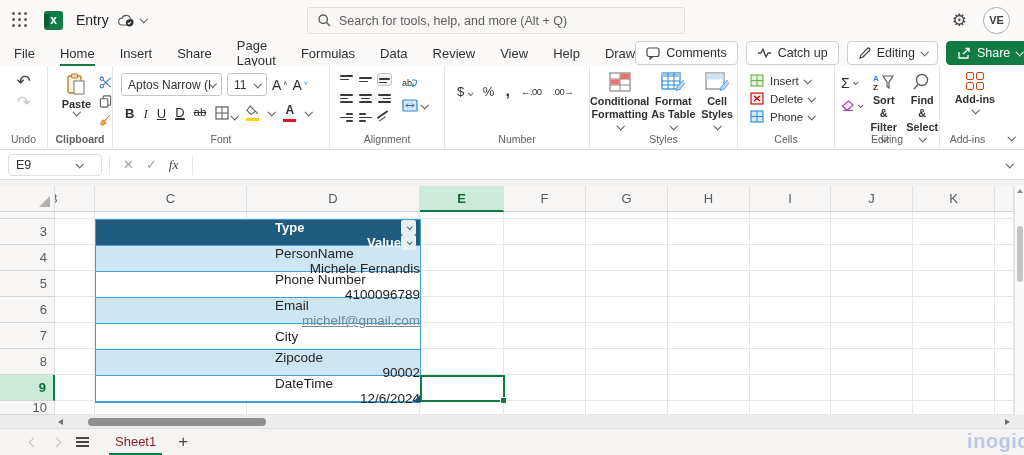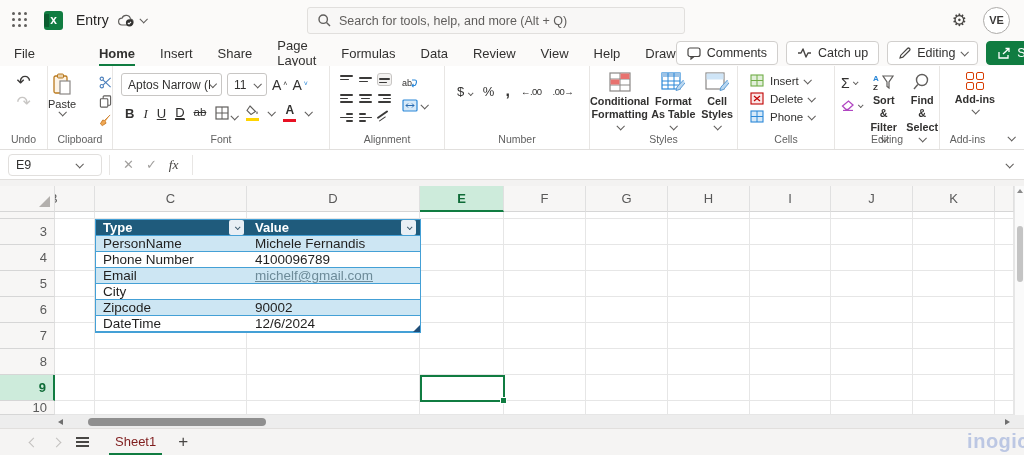--- a/index.html
+++ b/index.html
@@ -26,7 +26,7 @@
   .menubar { position:absolute; top:40px; left:0; width:1024px; height:26px; background:#fbfaf9; display:flex; align-items:center; padding:0 8px 0 14px; }
   .menu-items { display:flex; gap:25px; align-items:center; height:100%; }
   .mi { font-size:13px; color:#323130; cursor:pointer; height:100%; display:flex; align-items:center; border-bottom:2.5px solid transparent; padding-top:2px; }
-  .mi.active { border-bottom-color:#107C41; font-weight:700;margin-left:39px; }
+  .mi.active { border-bottom-color:#107C41; font-weight:400; }
   .menu-right { margin-left:auto; display:flex; gap:8px; align-items:center; }
   .pillbtn { height:24px; padding:0 10px; background:#fff; border:1px solid #d1cfcd; border-radius:4px; display:flex; align-items:center; gap:6px; font-size:12.5px; color:#323130; cursor:pointer; white-space:nowrap; }
   .pillbtn.green { background:#107C41; border-color:#107C41; color:#fff; }

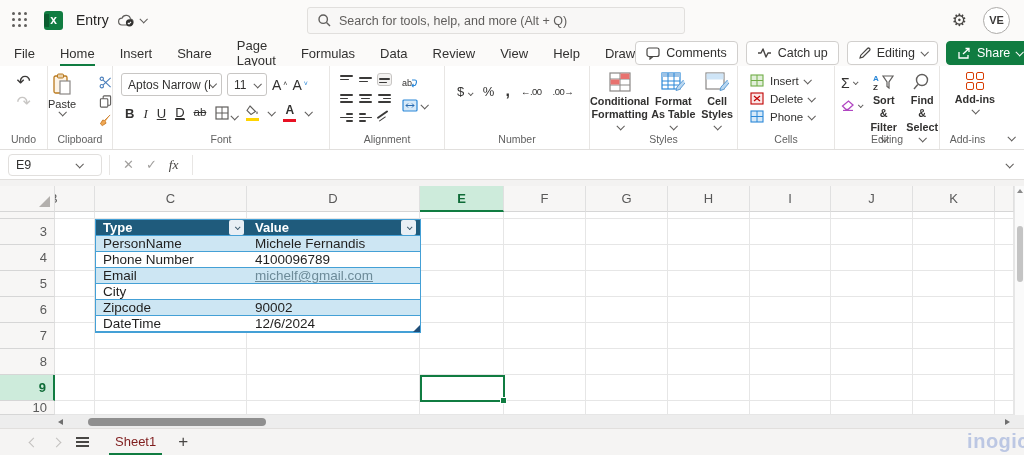--- a/index.html
+++ b/index.html
@@ -42,7 +42,7 @@
   .u-ic { font-size:17px; color:#3b3a39; line-height:1; cursor:pointer; }
   .u-ic.dis { color:#c8c6c4; }
 
-  .g-clip { width:65px; display:flex; gap:0; justify-content:space-between; }
+  .g-clip { width:65px; display:flex; gap:8px; justify-content:flex-end;font-weight:bold; }
   .pastebtn { display:flex; flex-direction:column; align-items:center; cursor:pointer; }
   .pastebtn .lbl { font-size:11px; color:#323130; margin-top:1px; }
   .clipcol { display:flex; flex-direction:column; gap:6px; padding-top:3px; }

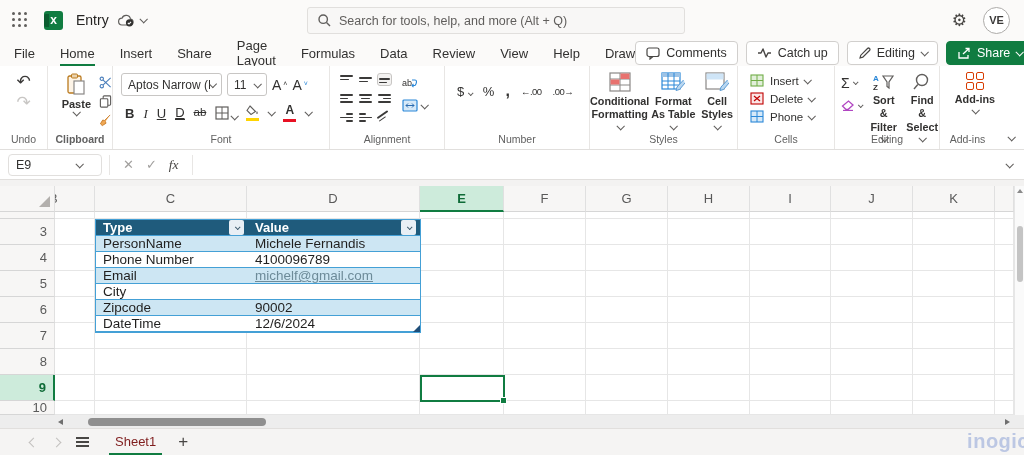--- a/index.html
+++ b/index.html
@@ -113,7 +113,7 @@
 
   
   .xltable { position:absolute; left:95px; top:33px; width:326px; border:1px solid #44a0d6; }
-  .trow { display:flex; height:16px; align-items:flex-end; font-size:13.5px; color:#201f1e; border-bottom:1px solid #44a0d6; background:#fff; cursor:cell; }
+  .trow { display:flex; height:26px; align-items:flex-end; font-size:13.5px; color:#201f1e; border-bottom:1px solid #44a0d6; background:#fff; cursor:cell;flex-direction:column; }
   .trow:last-child { border-bottom:none; }
   .trow.band { background:#CDE6F3; }
   .trow.thead { background:#1F5B7C; color:#fff; font-weight:700; font-size:13px; }

